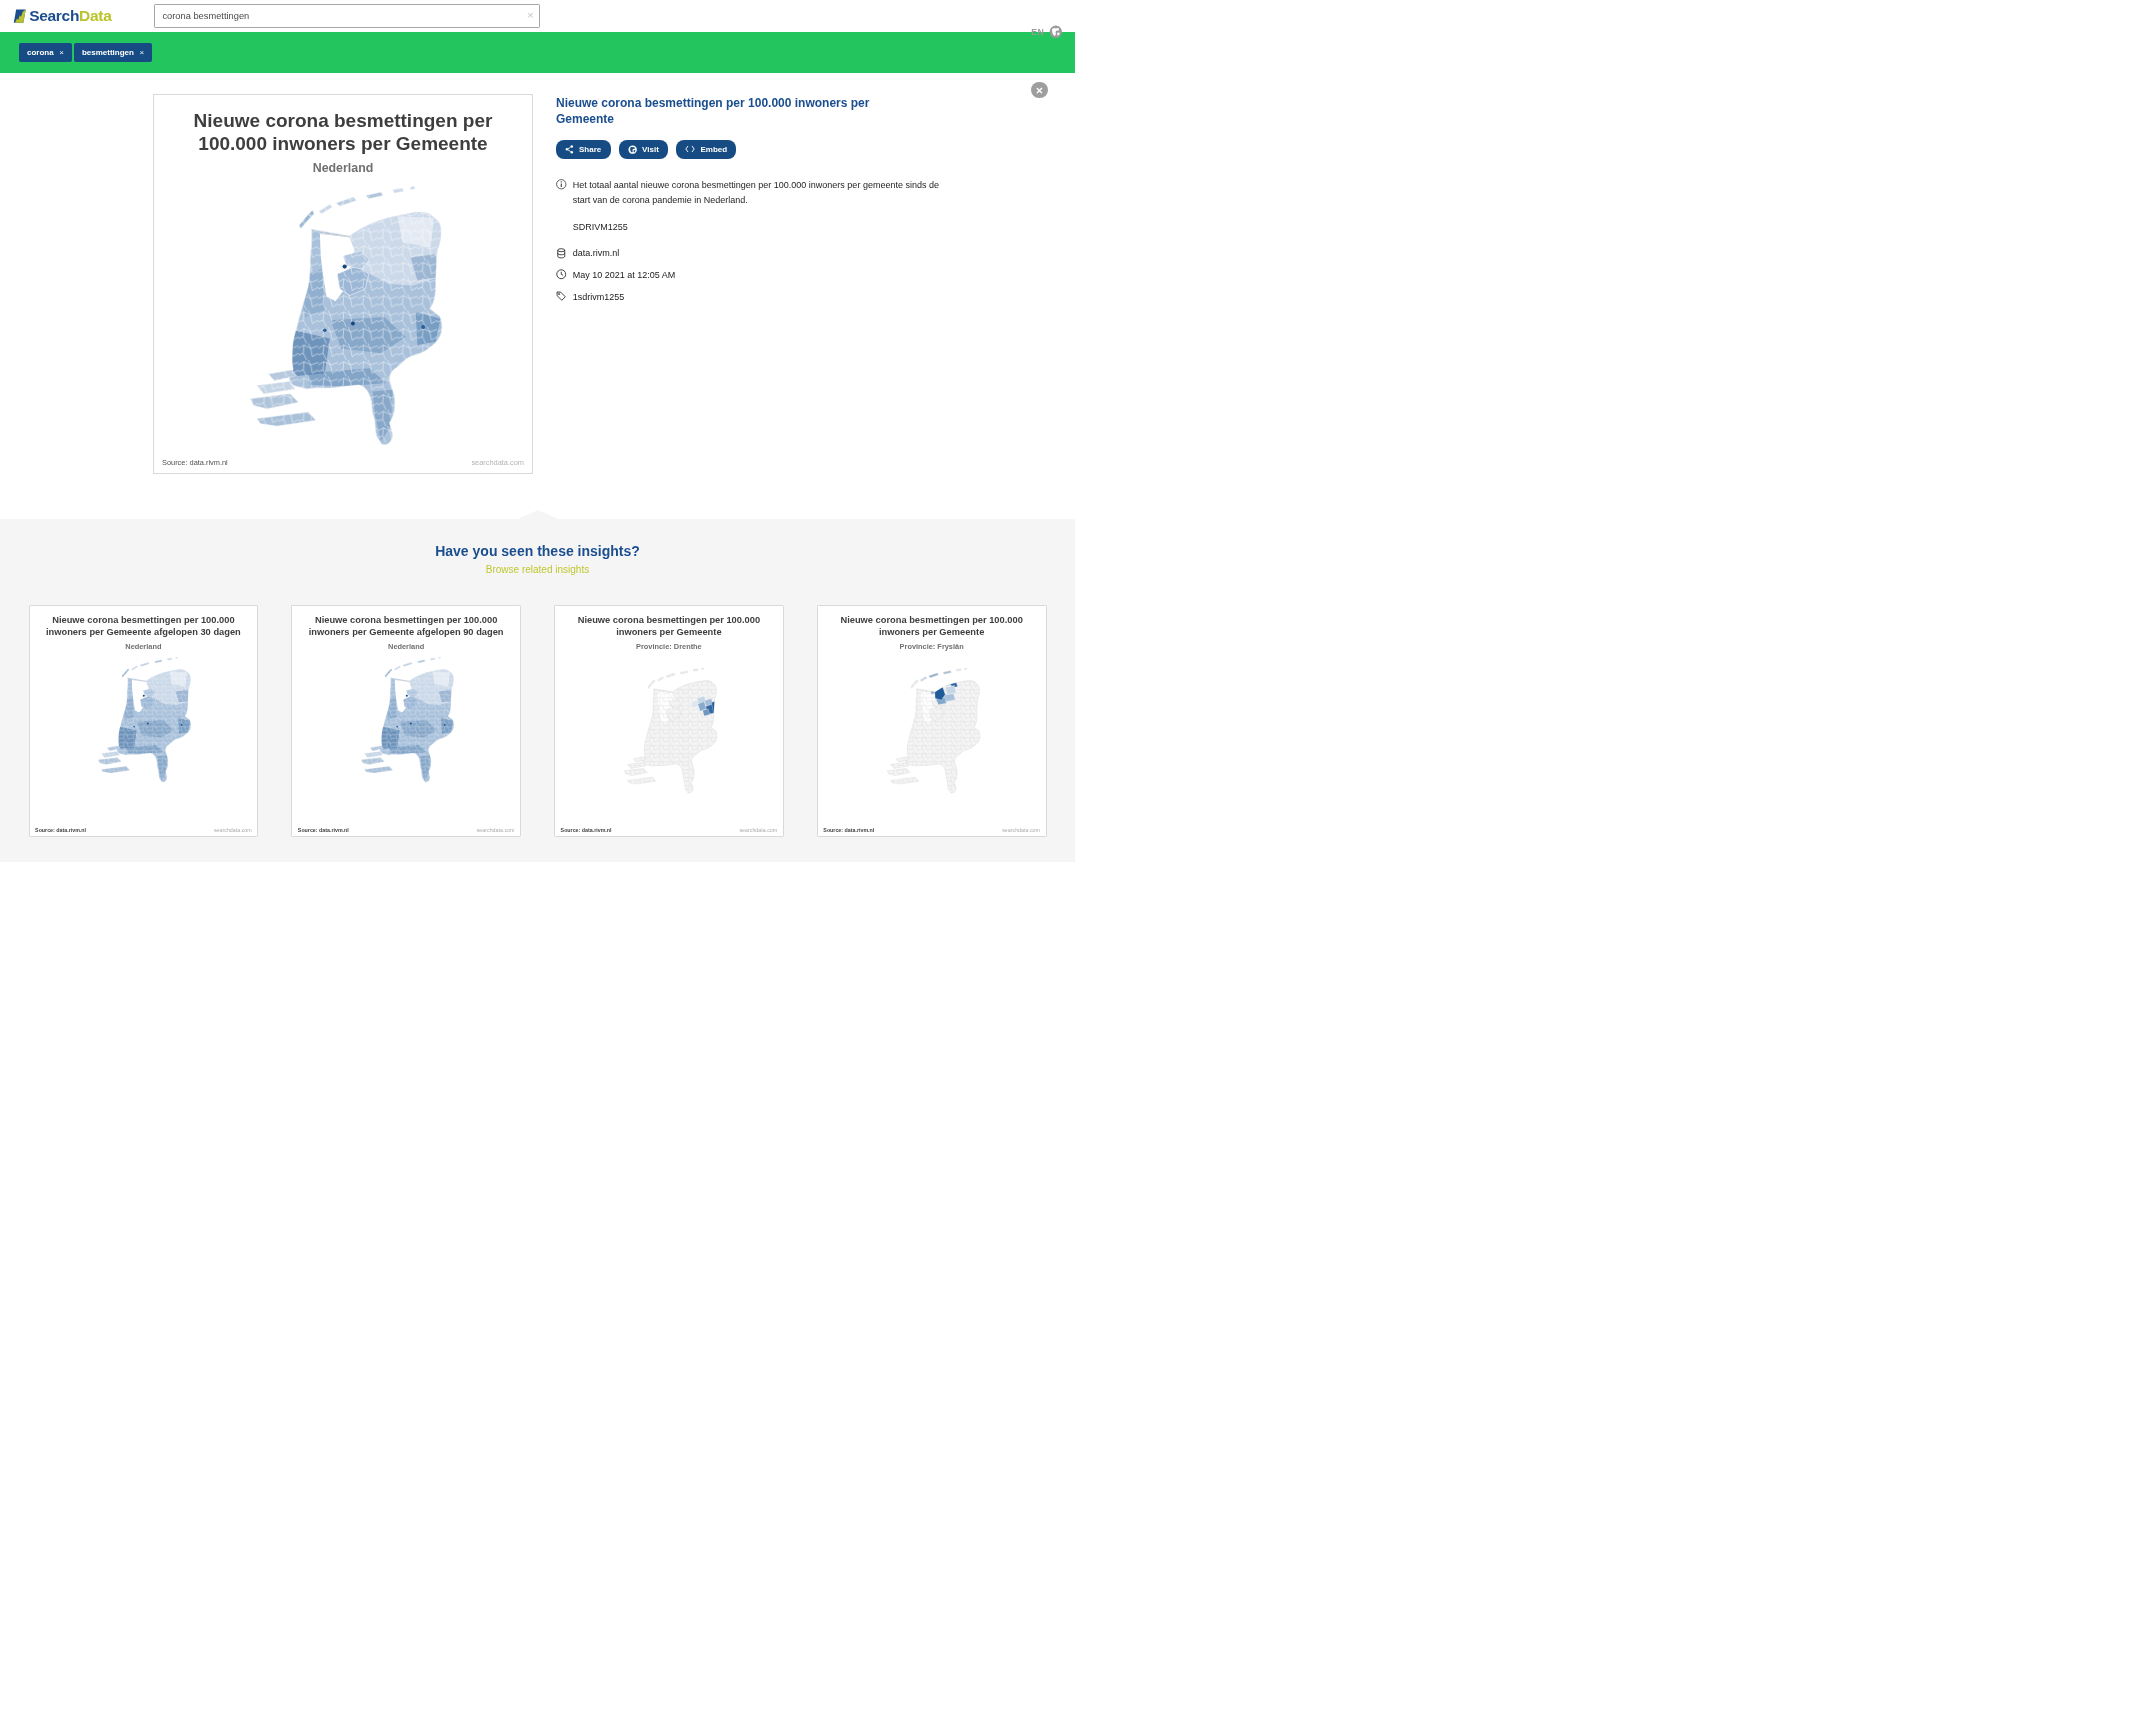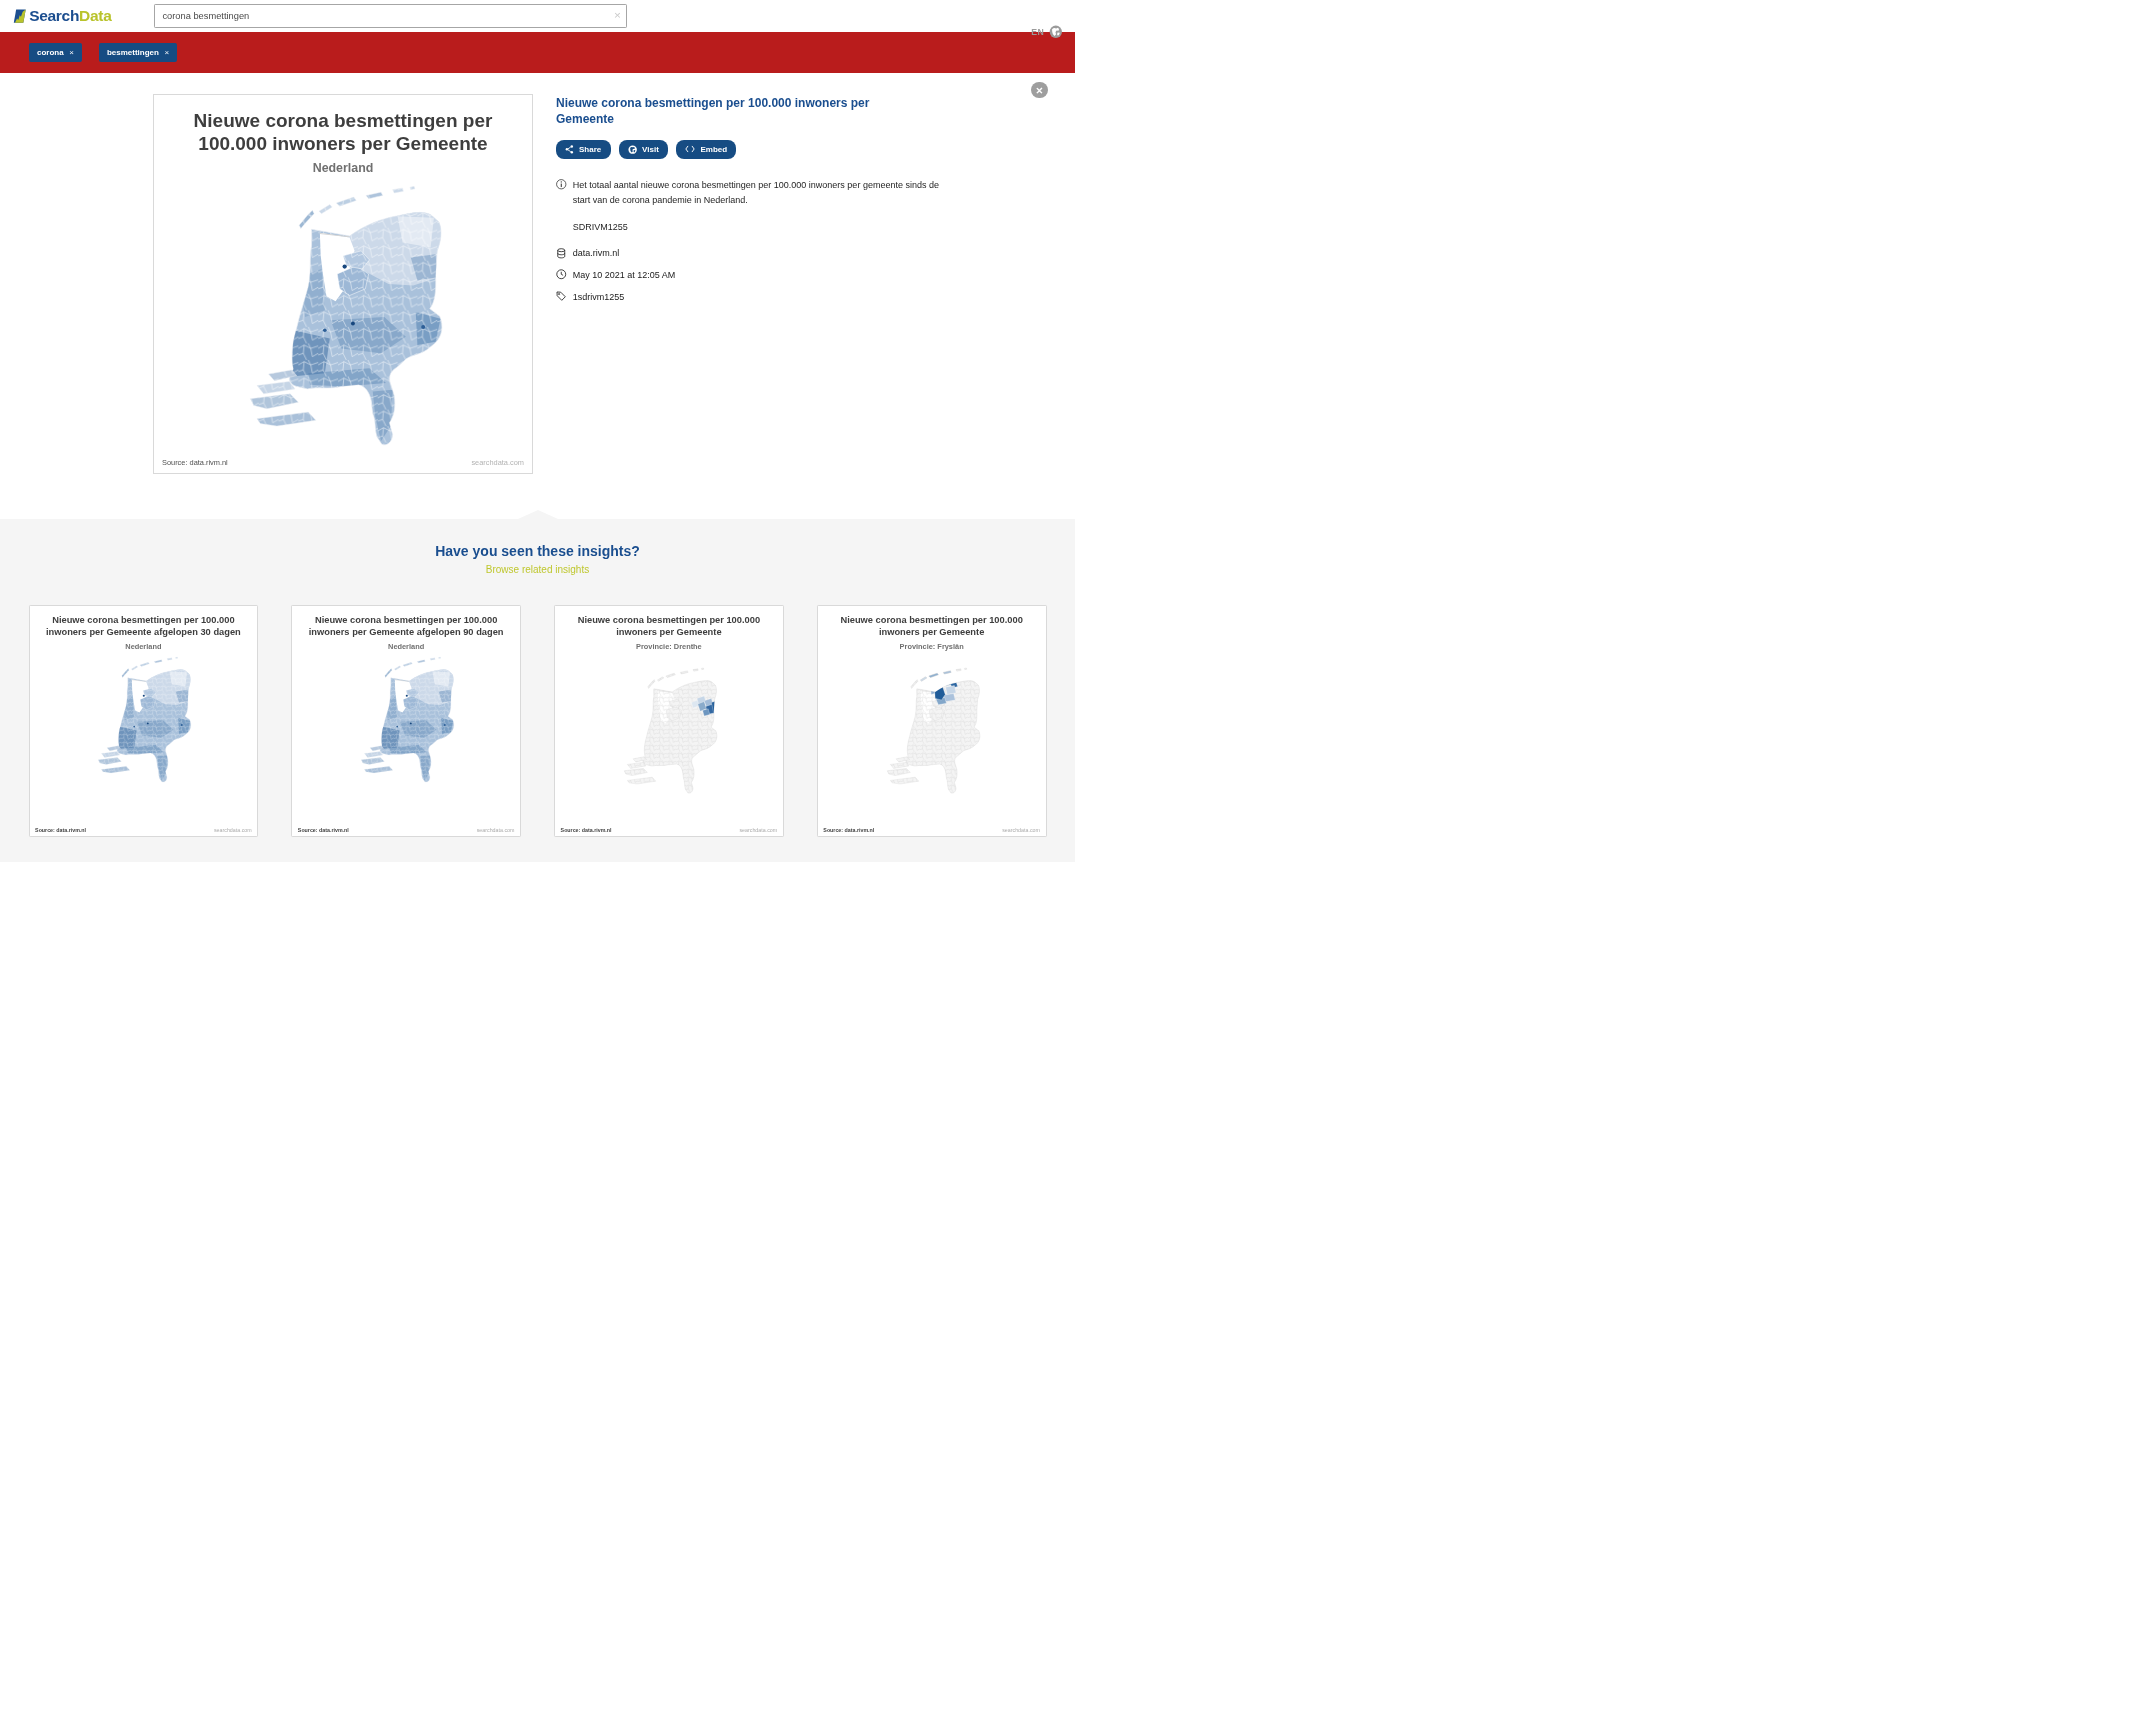--- a/index.html
+++ b/index.html
@@ -17,7 +17,7 @@
   .logo svg { margin-right:2.5px; }
   .logo .w1 { font-size:15.5px; font-weight:bold; color:#1c4e8f; letter-spacing:-0.3px; }
   .logo .w2 { font-size:15.5px; font-weight:bold; color:#b9c32b; letter-spacing:-0.3px; }
-  .searchwrap { position:absolute; left:154px; top:4.3px; width:473px; height:23.6px; }
+  .searchwrap { position:absolute; left:154px; top:4.3px; width:386px; height:23.6px; }
   .searchwrap input {
     width:100%; height:100%; border:0.6px solid #a6a6a6; border-radius:1.2px;
     padding:0 22px 0 7.4px; font-size:9.3px; color:#4a4a4a;

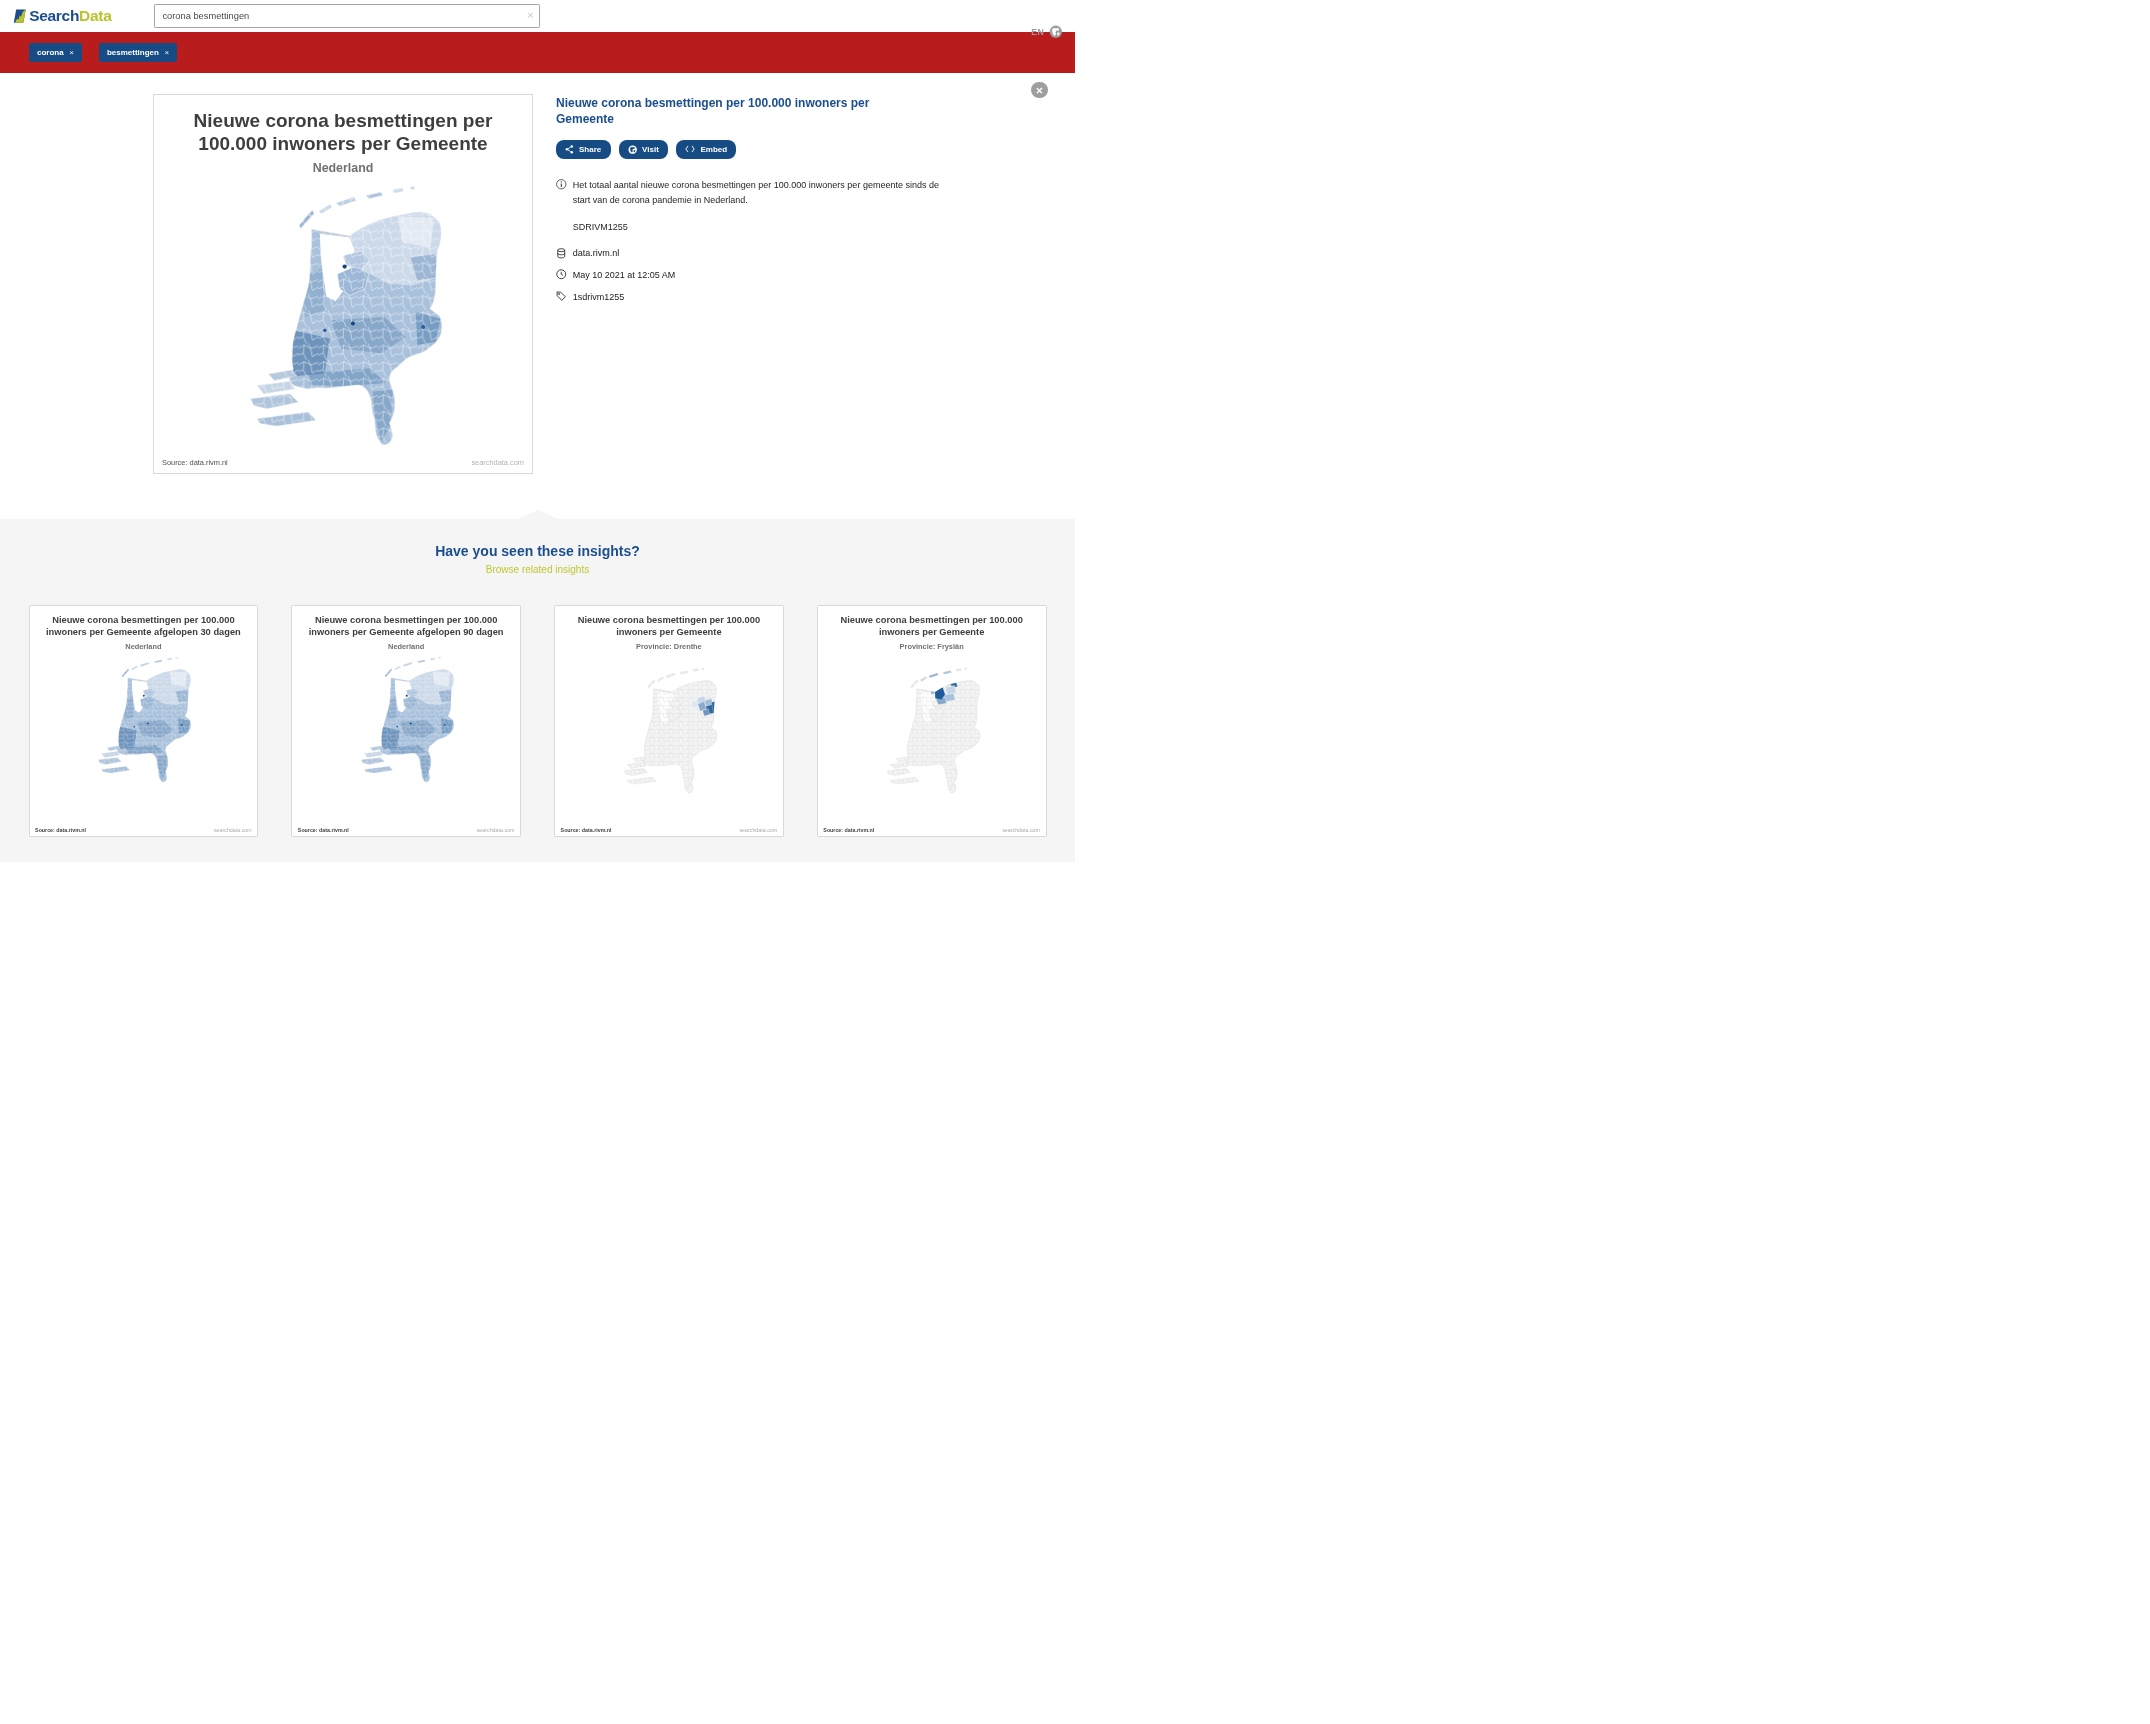--- a/index.html
+++ b/index.html
@@ -28,7 +28,7 @@
   .langwrap .lang { font-size:8.7px; font-weight:bold; color:#9b9b9b; letter-spacing:0.3px; }
 
   
-  .filterband { height:41px; background:#b91c1c; display:flex; align-items:center; padding-left:29px; gap:17px; }
+  .filterband { height:41px; background:#22c55e; display:flex; align-items:center; padding-left:19px; gap:2px; }
   .tag {
     background:#164c83; color:#fff; font-size:8px; font-weight:bold;
     padding:5px 8px; border-radius:1.9px; display:flex; align-items:center; gap:5.6px; cursor:pointer;

